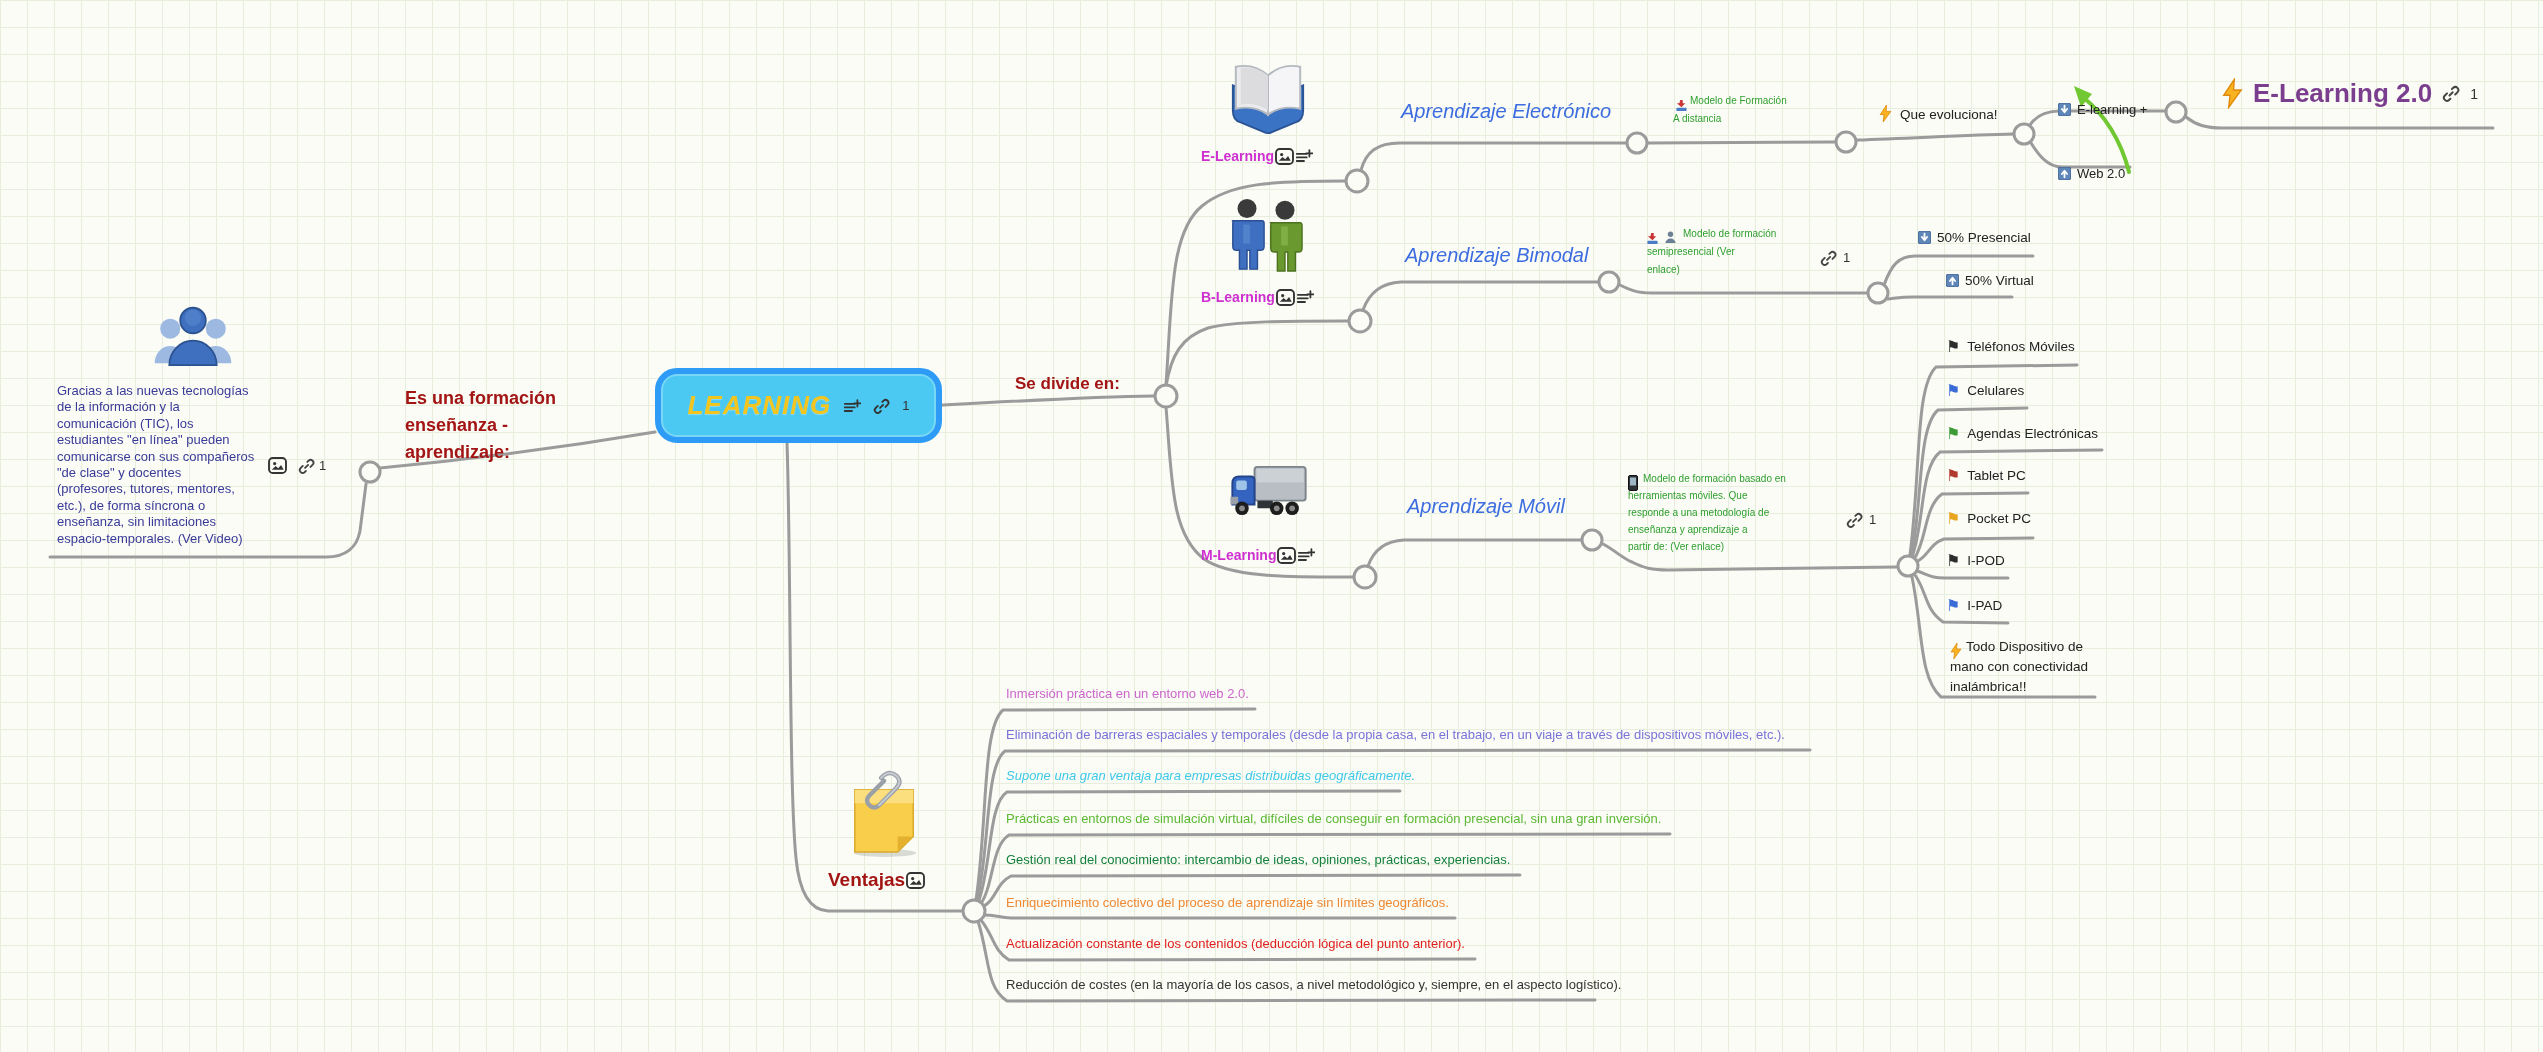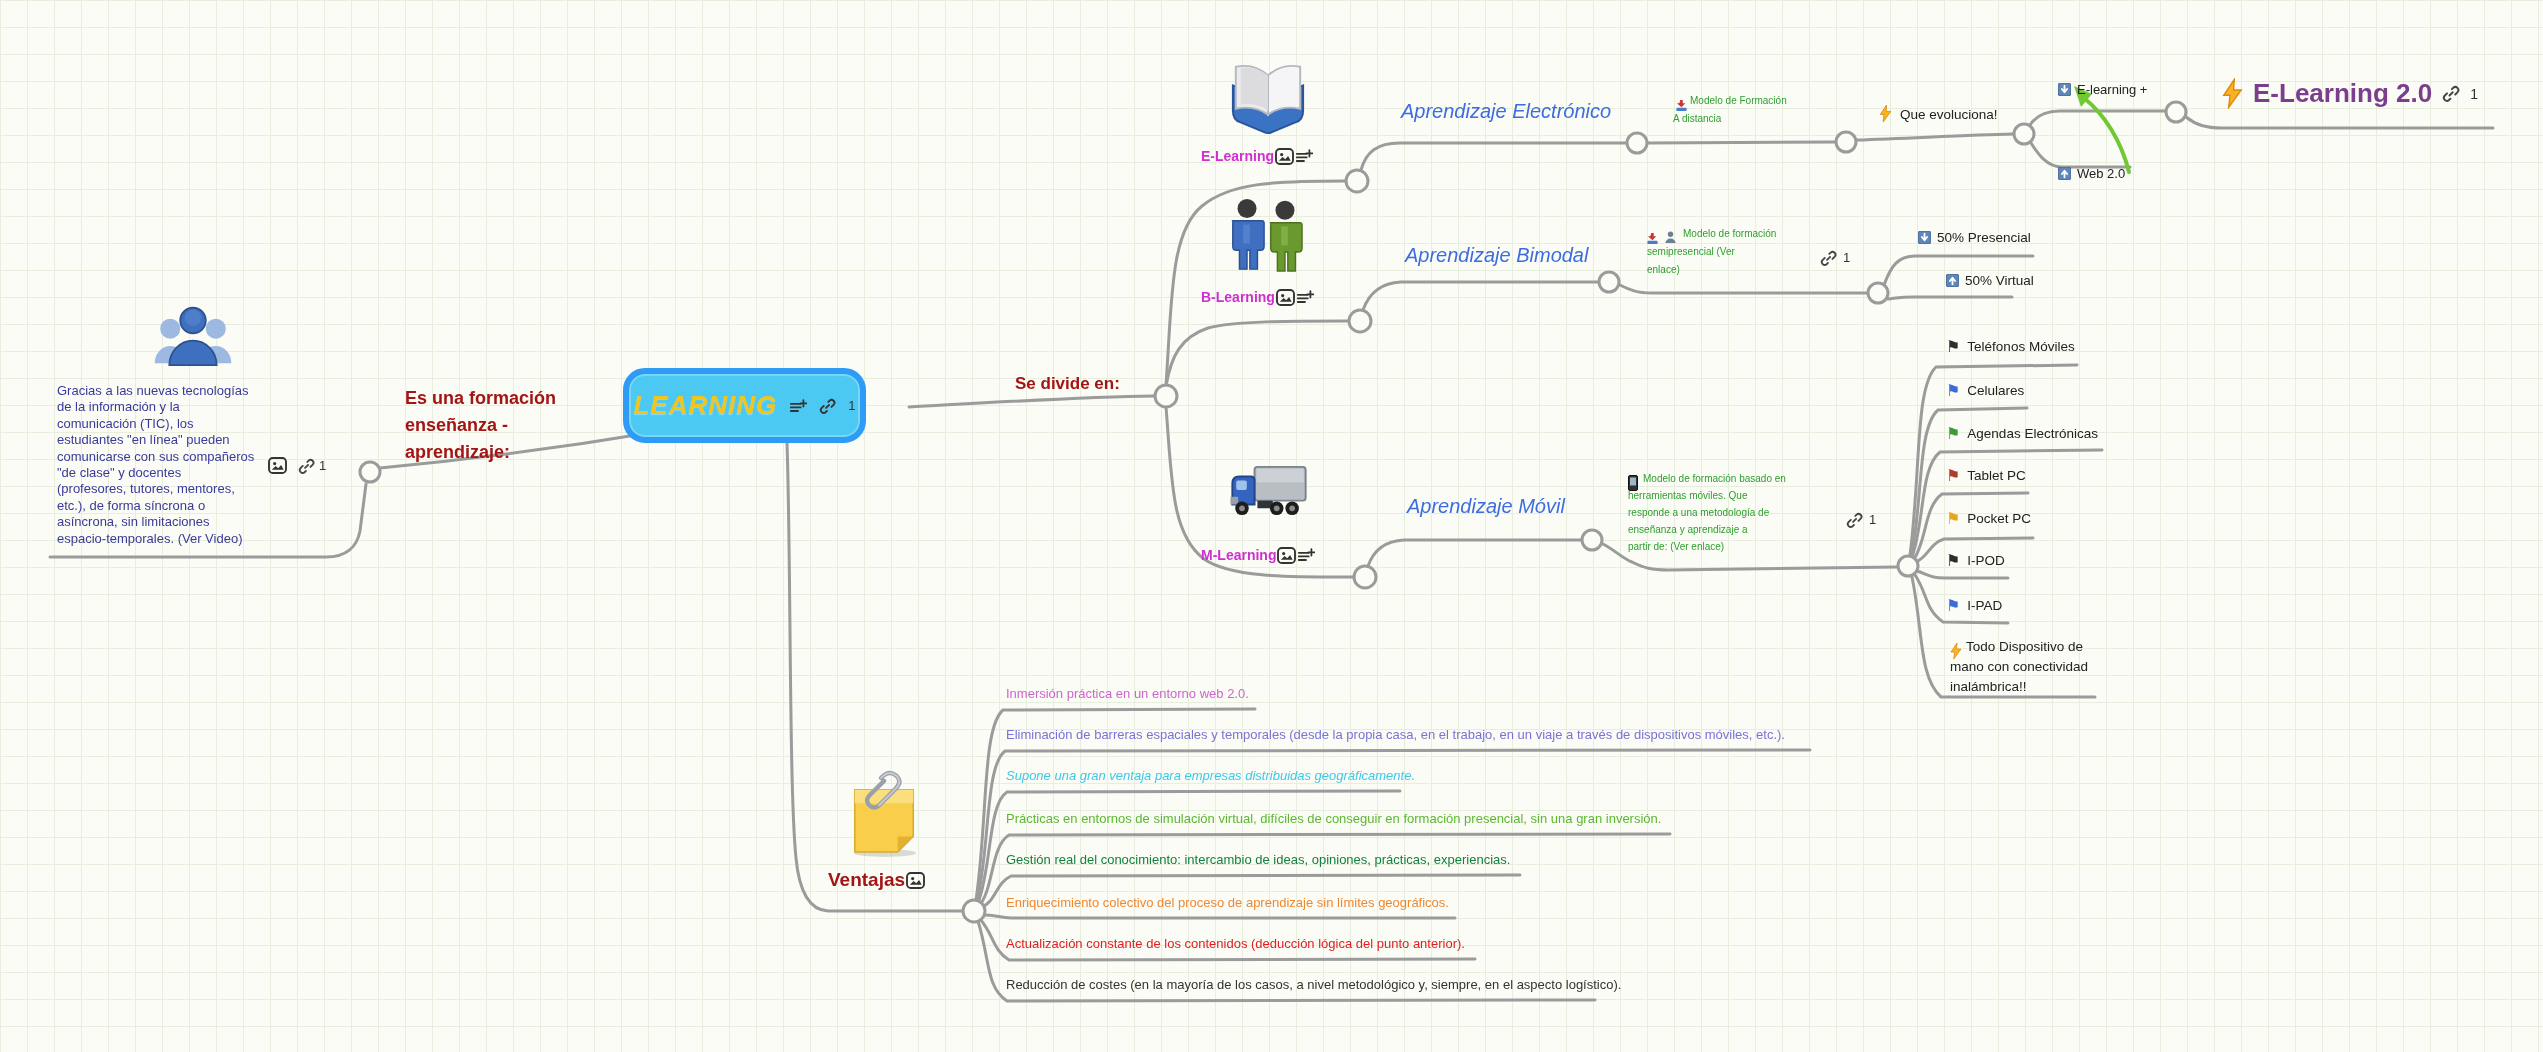--- a/index.html
+++ b/index.html
@@ -222,7 +222,7 @@
 </span>
 <div class="lbl smalltext" style="left:1900px;top:107px;">Que evoluciona!</div>
 
-<div class="row" style="left:2058px;top:80px;gap:6px;">
+<div class="row" style="left:2058px;top:100px;gap:6px;">
   <span><svg class="icon" width="13" height="13" viewBox="0 0 14 14">
         <rect width="14" height="14" rx="3" fill="#5e86b8" stroke="#41628e"></rect>
         <path d="M7 3 v5 M4.2 6.5 L7 10 L9.8 6.5" fill="none" stroke="#fff" stroke-width="2" stroke-linecap="round" stroke-linejoin="round"></path>

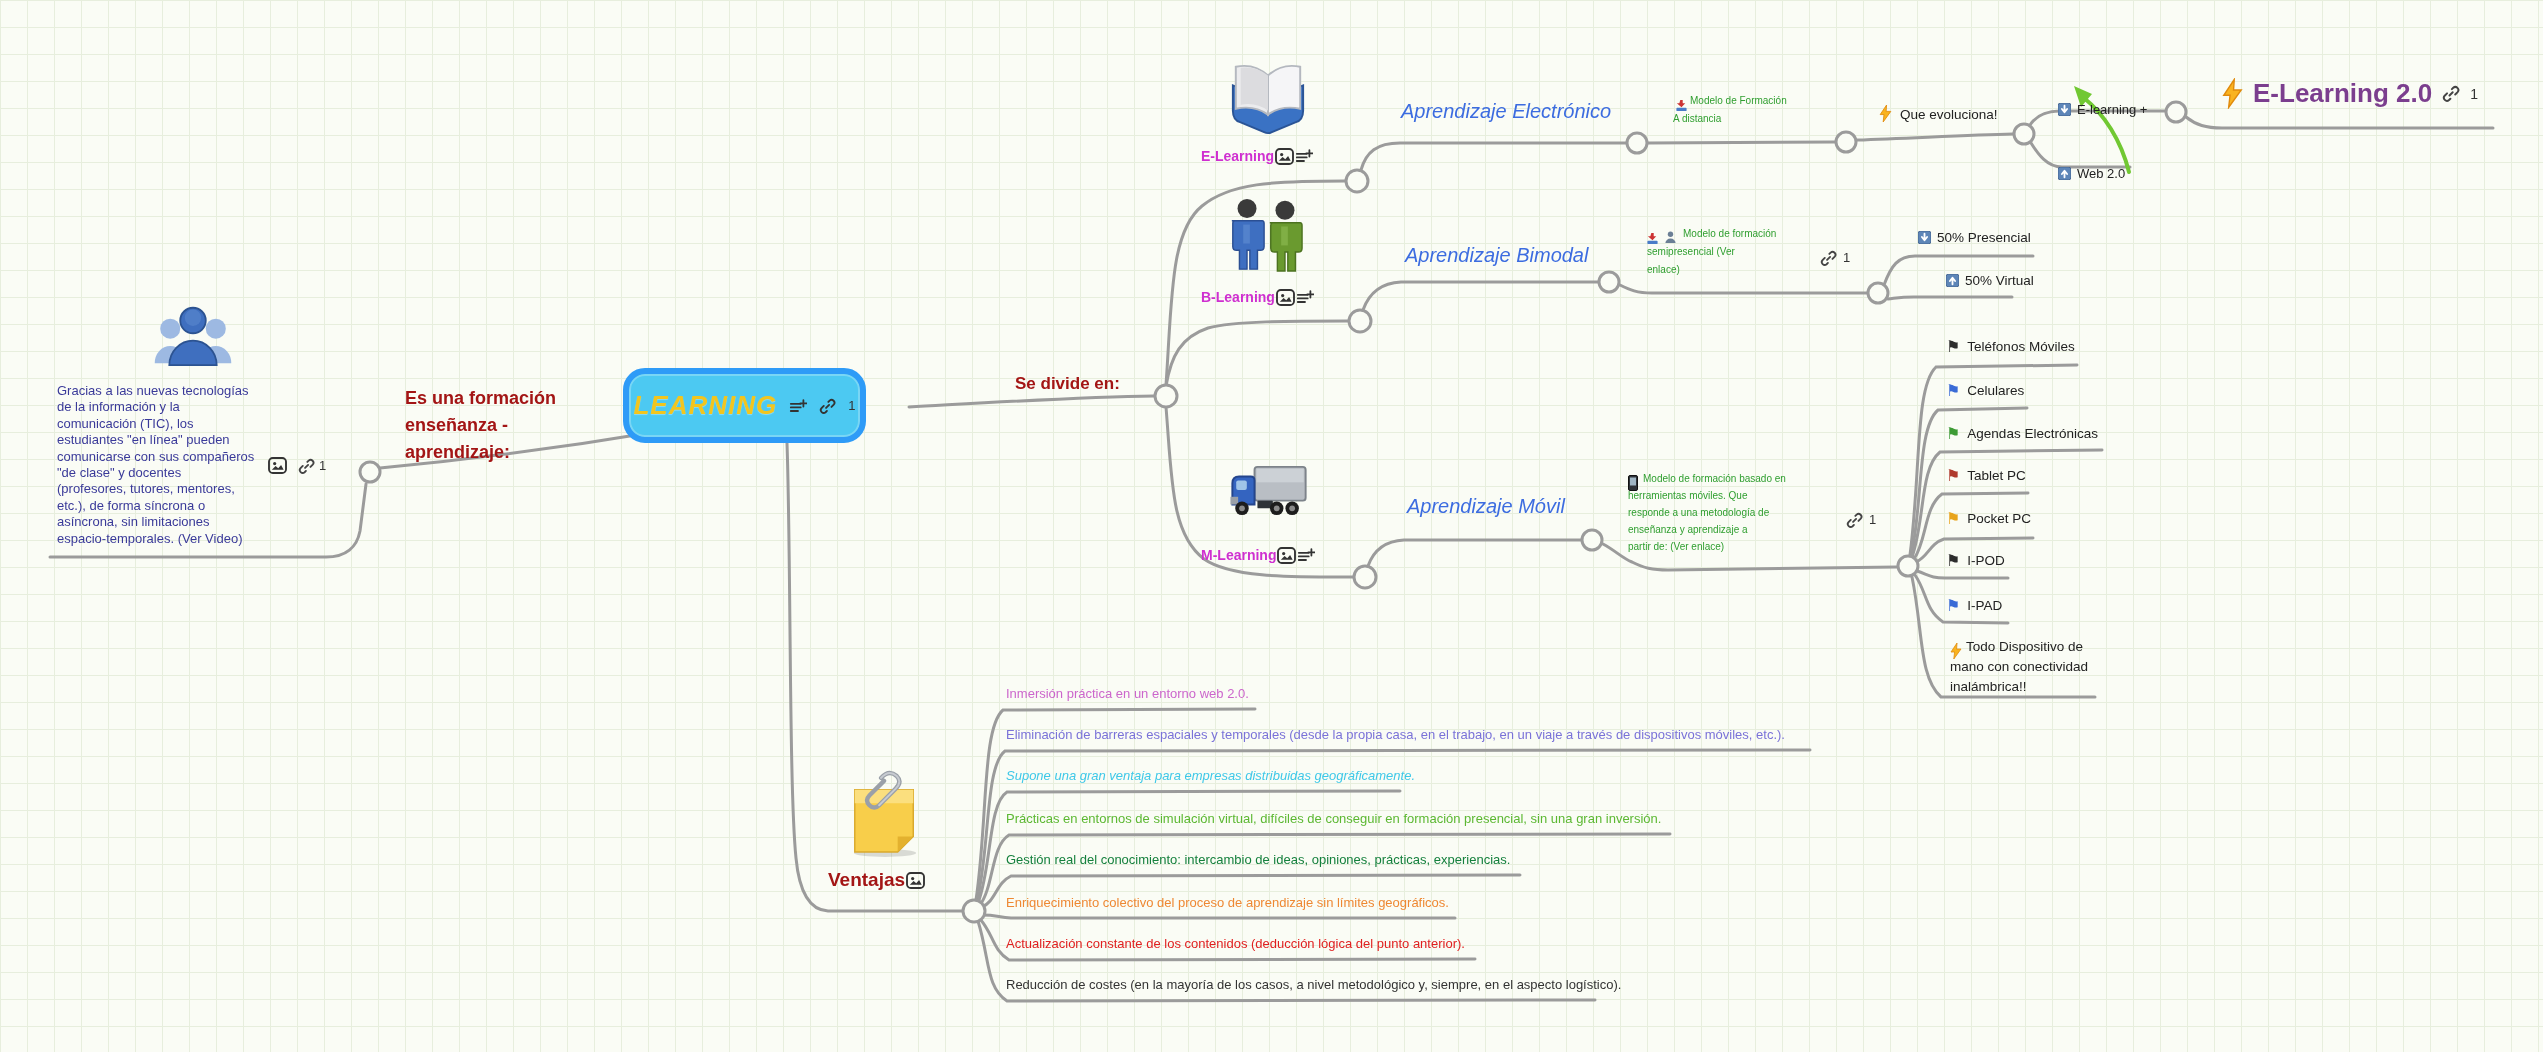--- a/index.html
+++ b/index.html
@@ -135,7 +135,7 @@
 "de clase" y docentes
 (profesores, tutores, mentores,
 etc.), de forma síncrona o
-asíncrona, sin limitaciones
+enseñanza, sin limitaciones
 espacio-temporales. (Ver Video)</div>
 <span class="abs" style="left:268px;top:456px;z-index:2">
   <svg class="icon" width="19" height="17" viewBox="0 0 20 18">

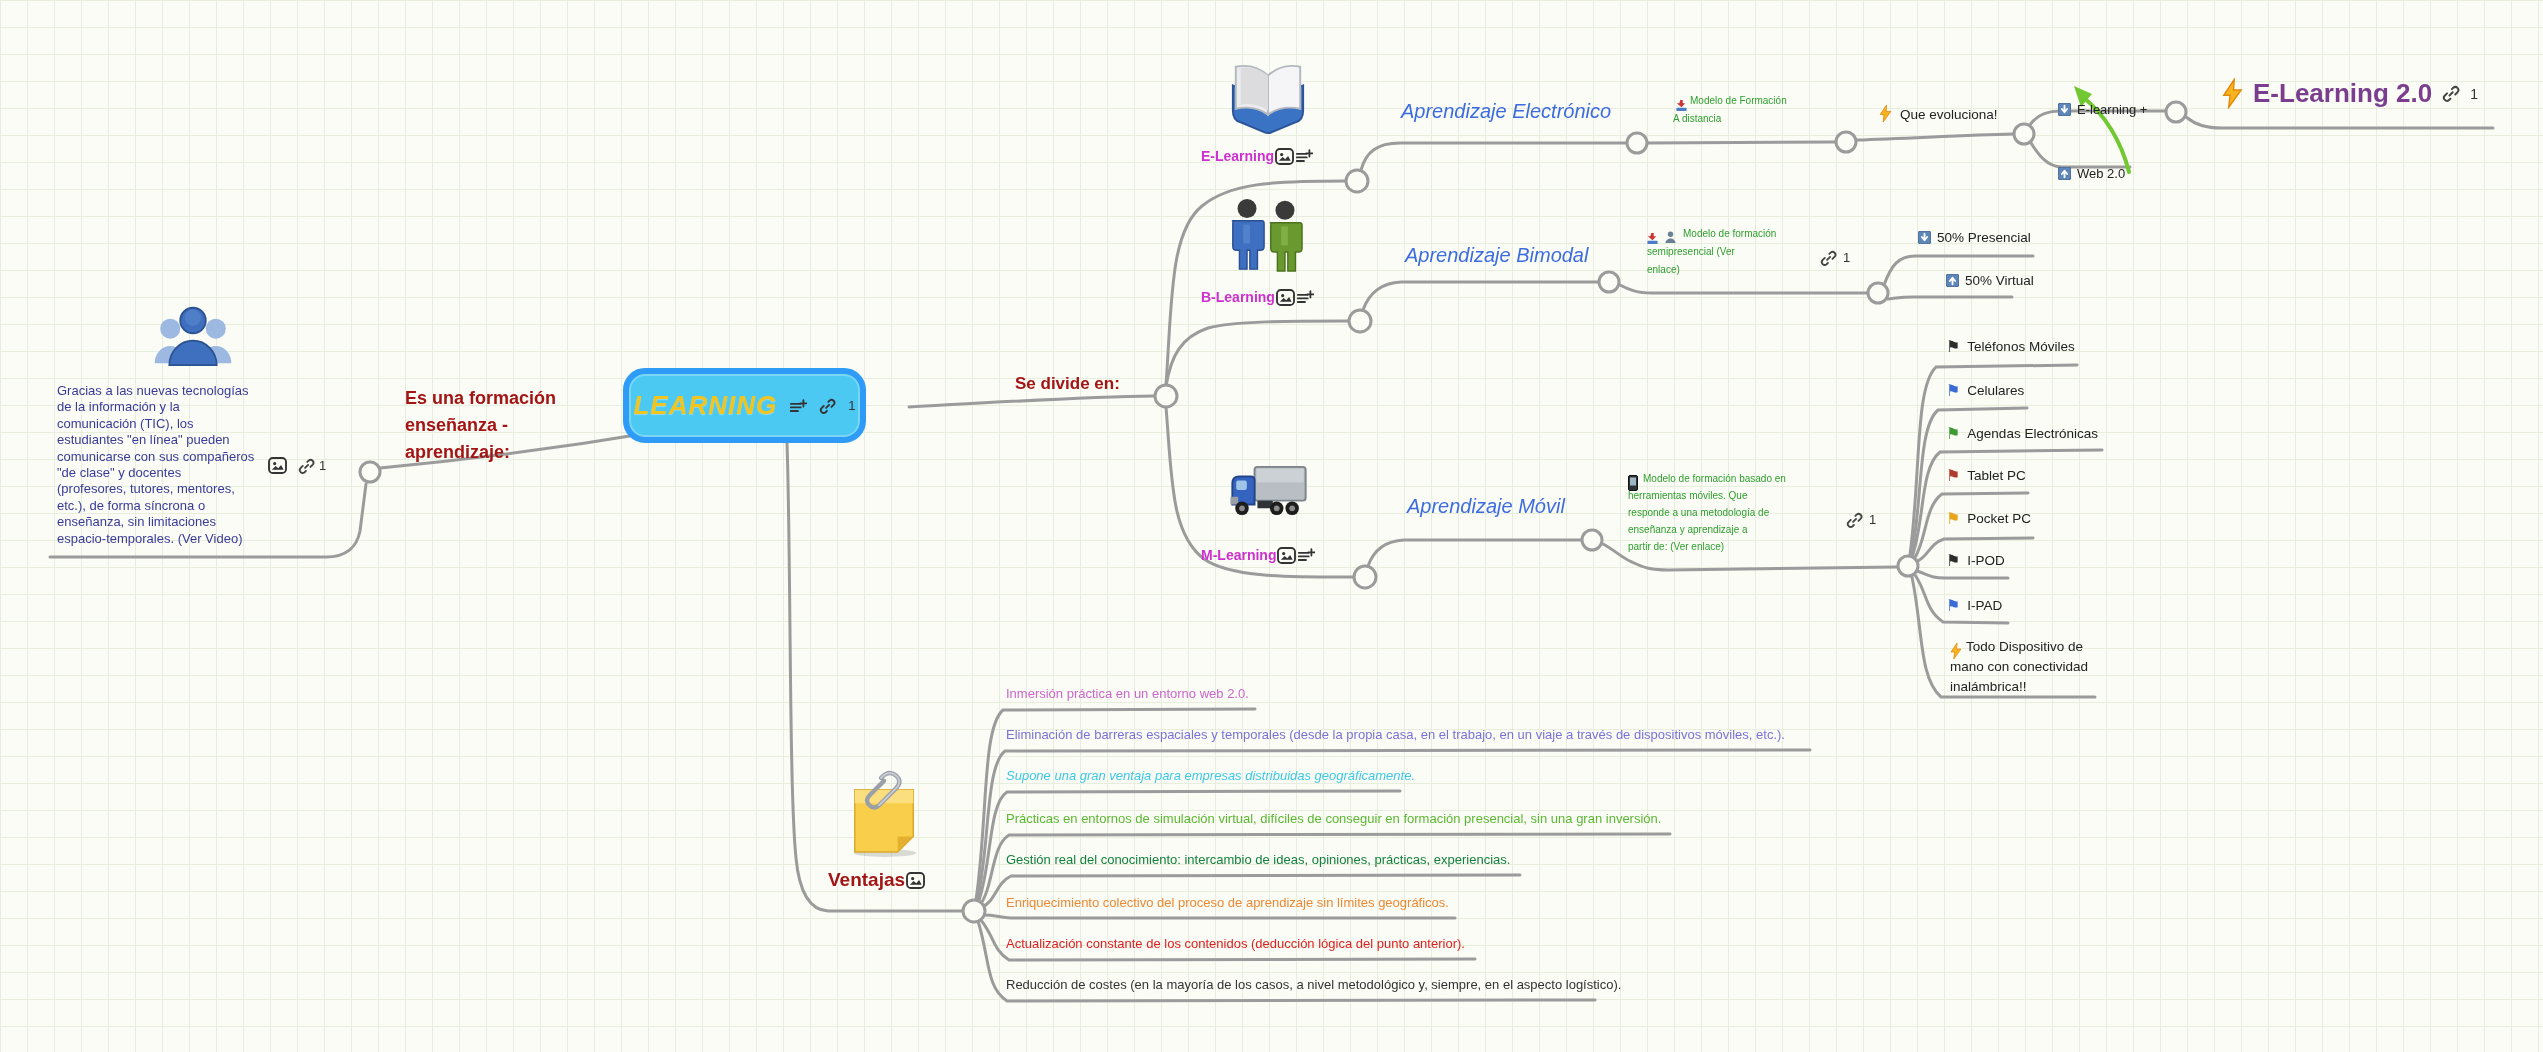--- a/index.html
+++ b/index.html
@@ -25,7 +25,7 @@
   .vitem{position:absolute;z-index:2;font-size:13px;white-space:nowrap;}
   .flag{font-size:16px;line-height:14px;}
   .learning-node{
-    position:absolute;z-index:3;left:623px;top:368px;width:243px;height:75px;
+    position:absolute;z-index:3;left:655px;top:368px;width:287px;height:75px;
     background:#4cc9f2;border:6px solid #2e9bf7;border-radius:22px;
     box-sizing:border-box;display:flex;align-items:center;justify-content:center;gap:12px;
     box-shadow:inset 0 0 0 2px rgba(255,255,255,.25);

